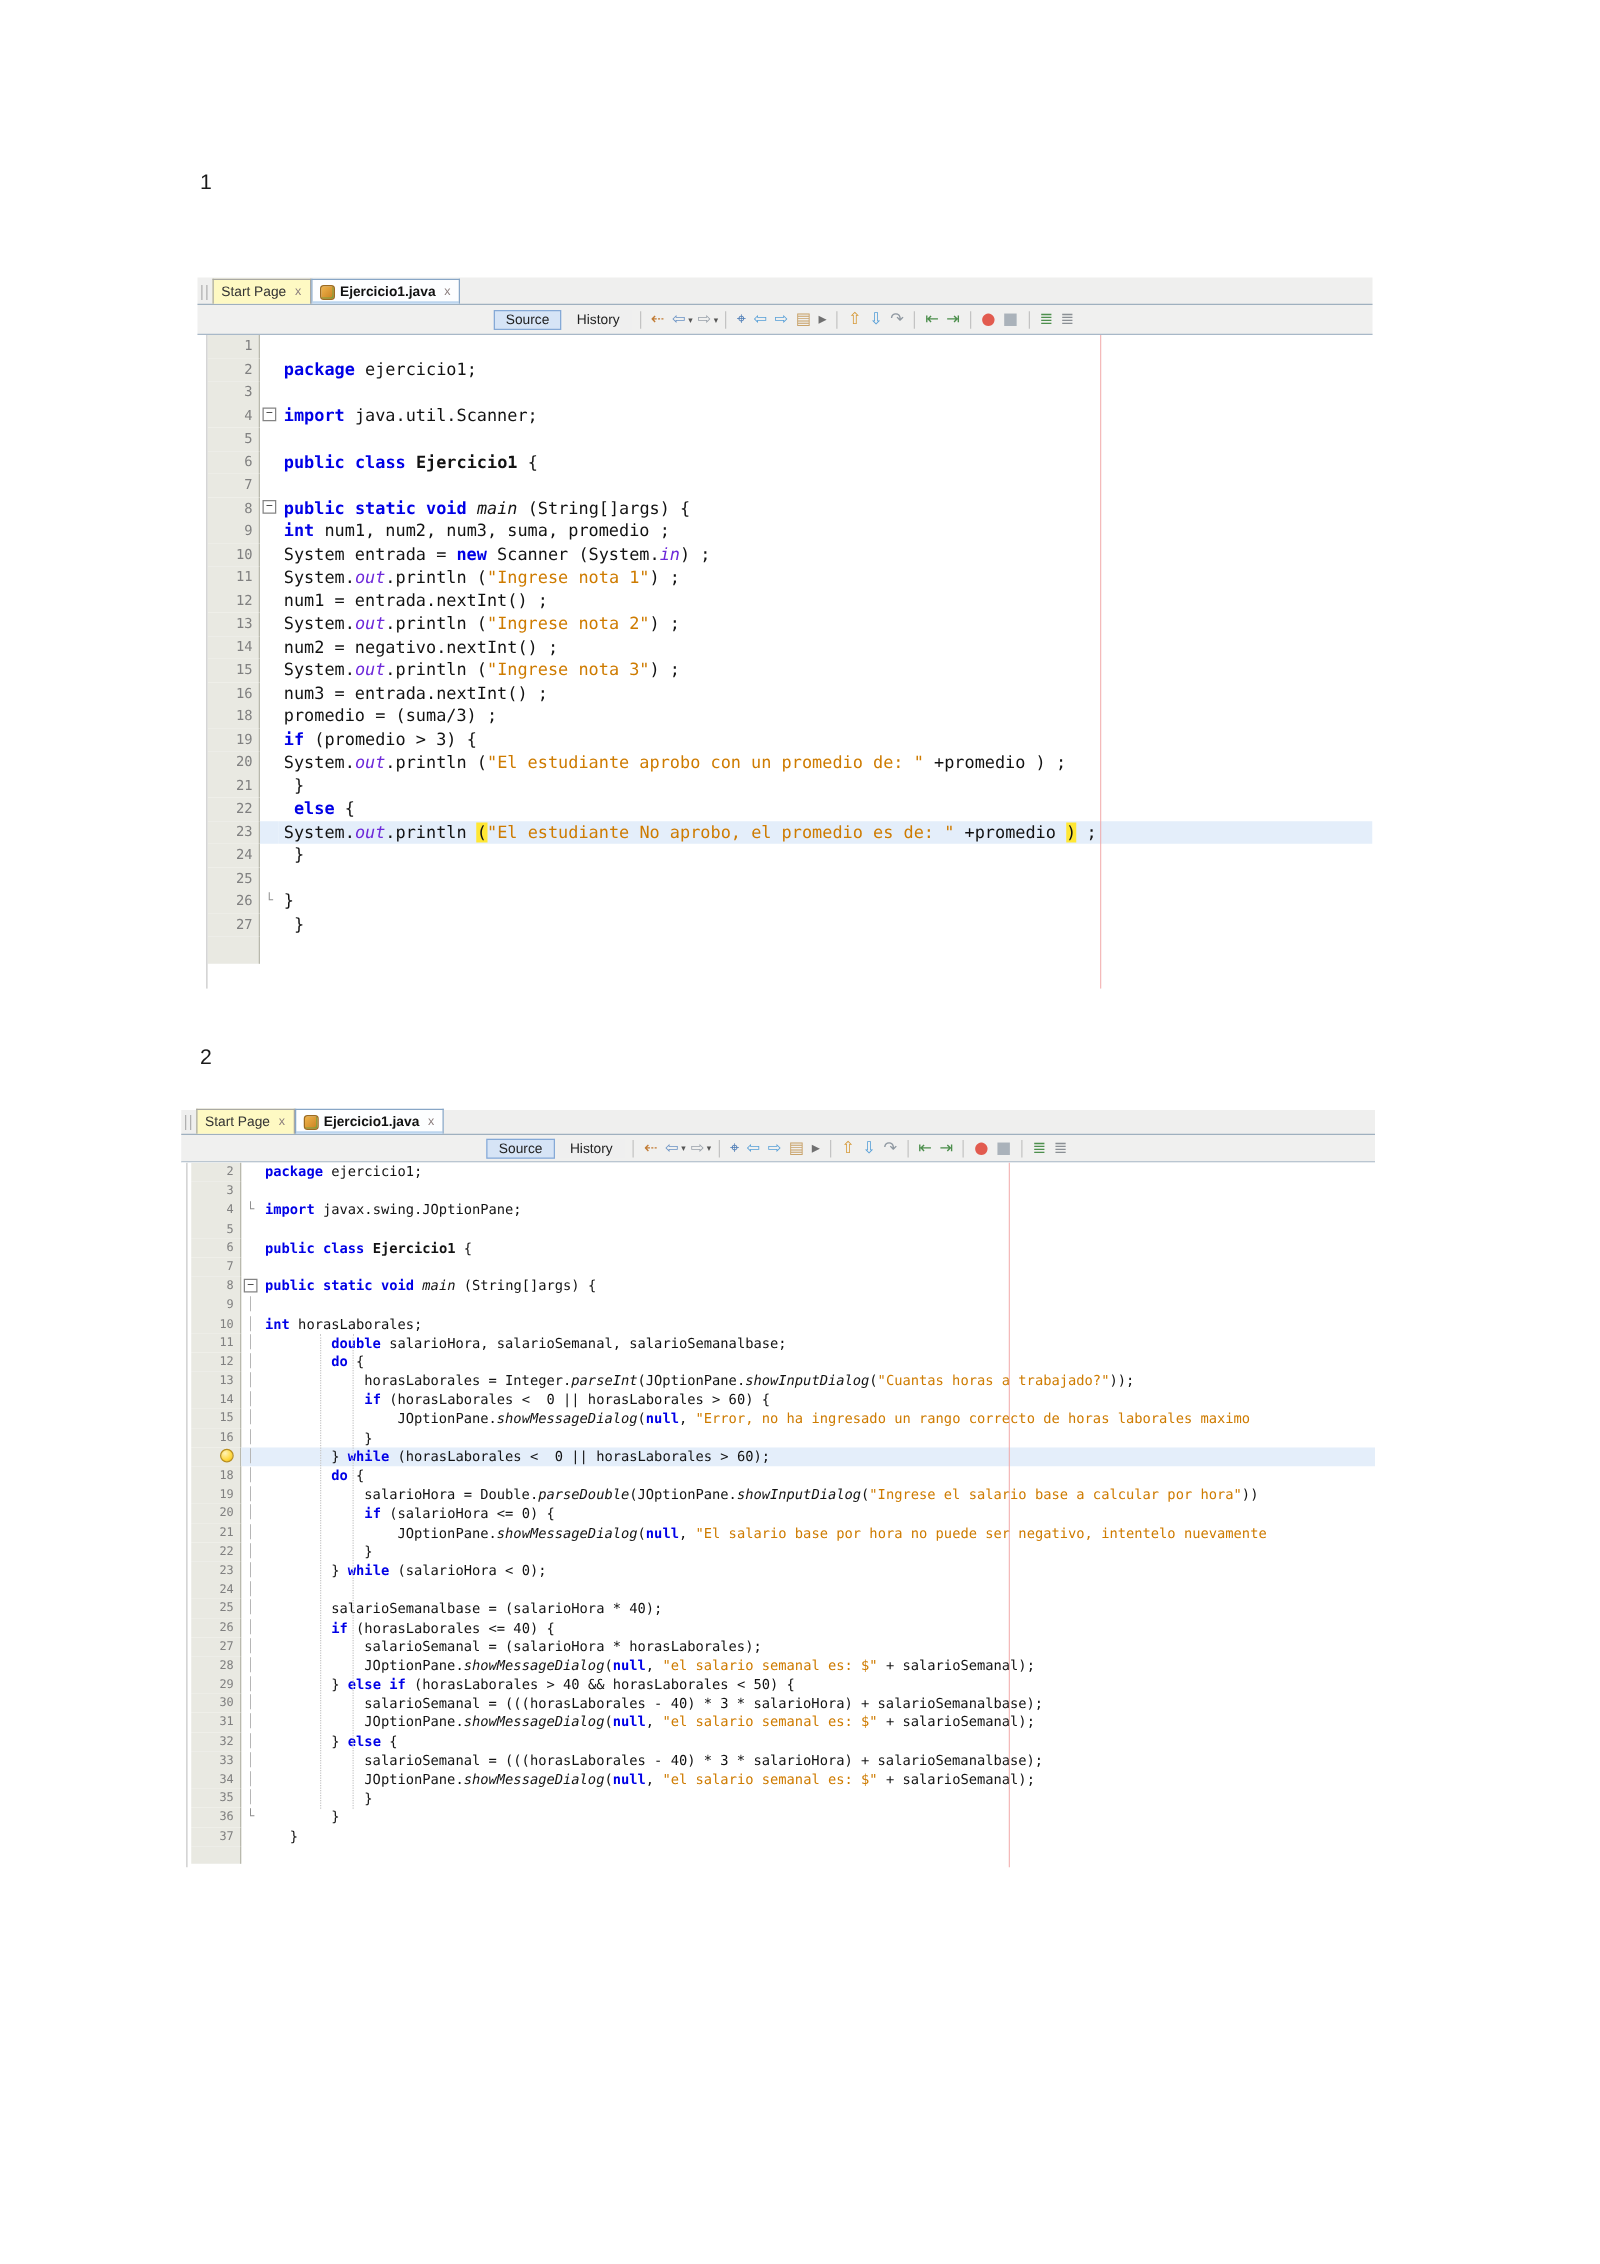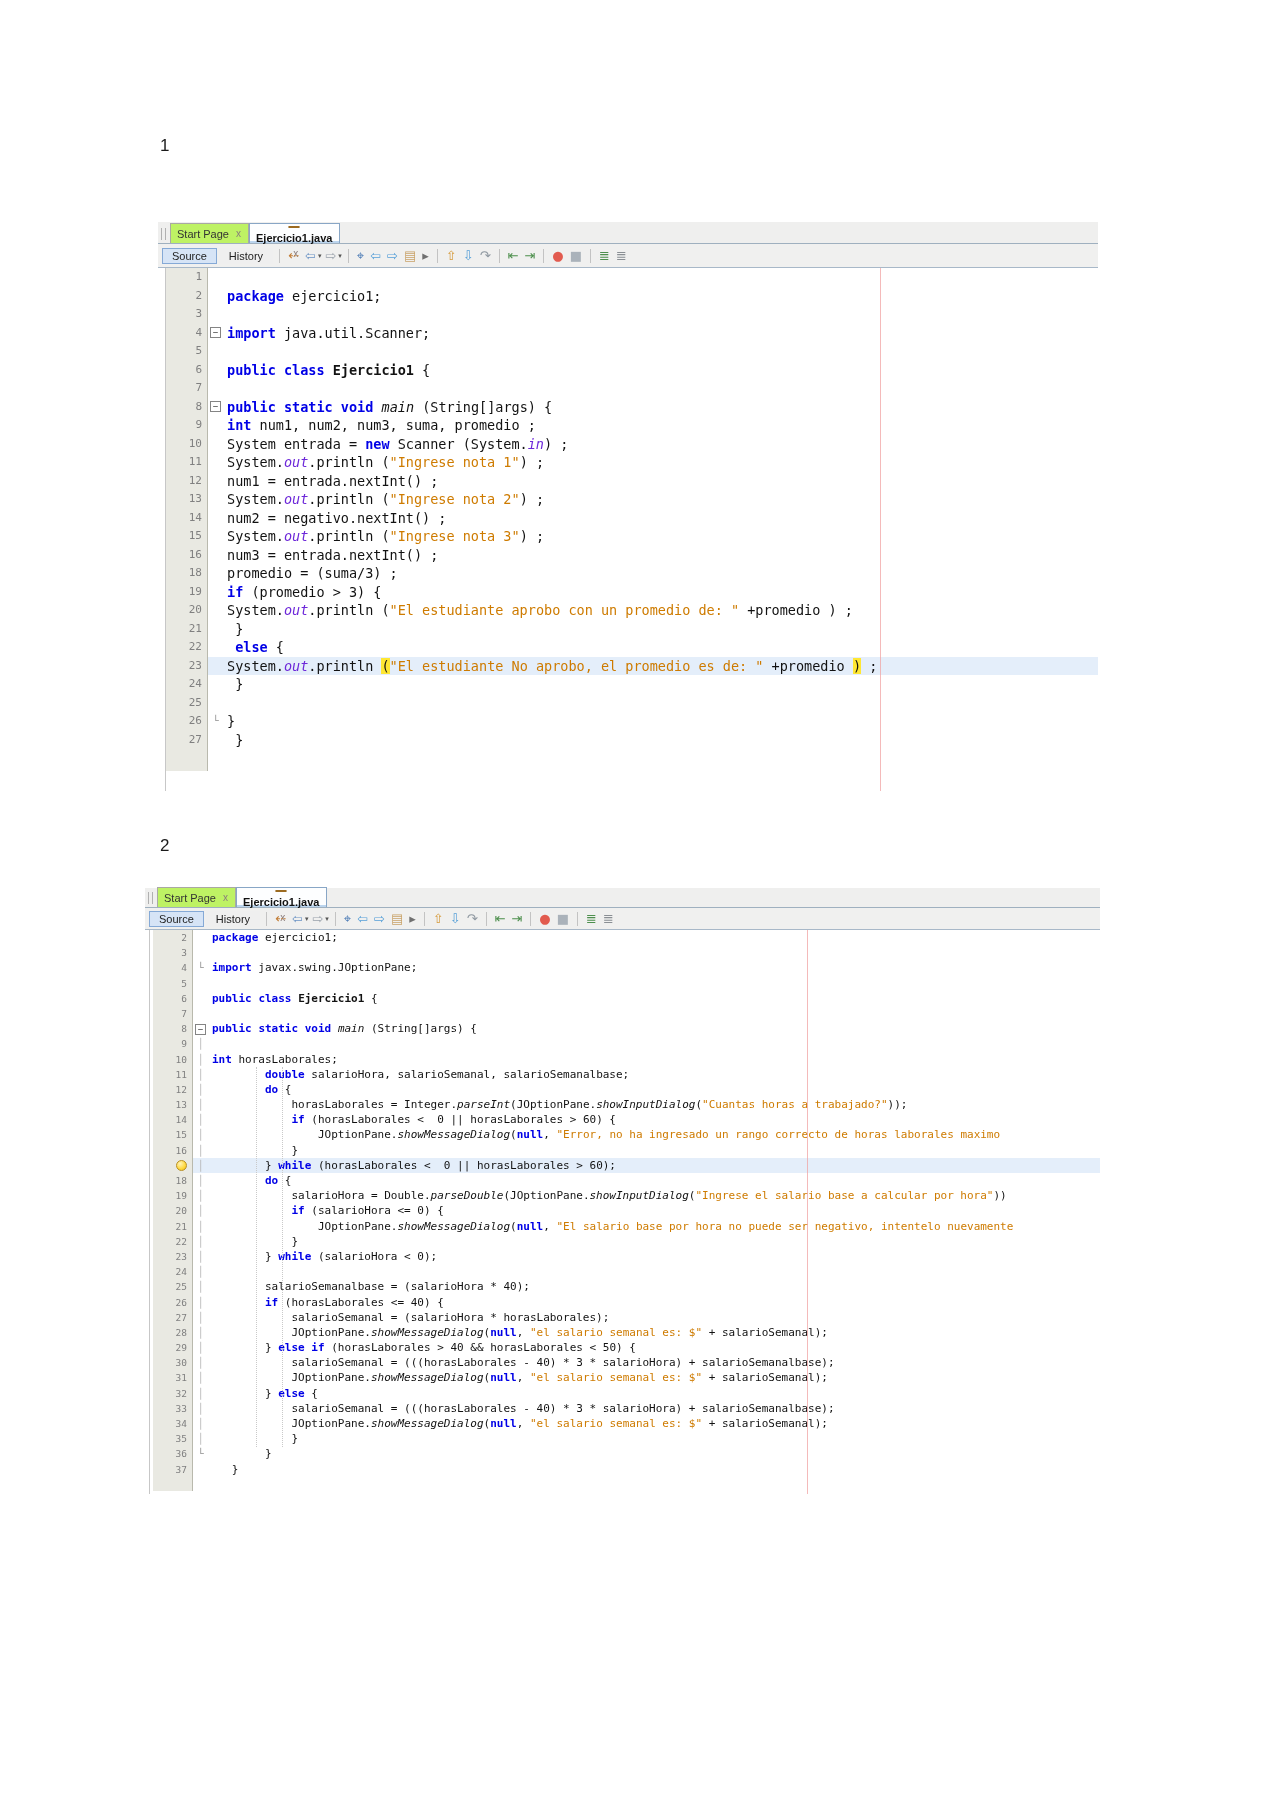--- a/index.html
+++ b/index.html
@@ -13,7 +13,7 @@
   .grip{width:3px;height:12px;border-left:1px solid #b0b0b0;border-right:1px solid #b0b0b0;
         margin:0 4px 3px 1px;}
   .tab{display:flex;align-items:center;gap:4px;padding:2px 7px 2px 6px;height:15px;
-       background:#bef264;border:1px solid #a9a9a3;border-bottom:none;font-size:11px;color:#333;}
+       background:#fef9c3;border:1px solid #a9a9a3;border-bottom:none;font-size:11px;color:#333;}
   .tab.sel{background:#fdfeff;border-color:#88a6c6;box-shadow:inset 0 -2px 0 #bcd5ee;
            font-weight:bold;color:#111;flex-direction:column;}
   .tclose{color:#8a7d7d;font-size:10px;margin-left:3px;font-weight:normal;}

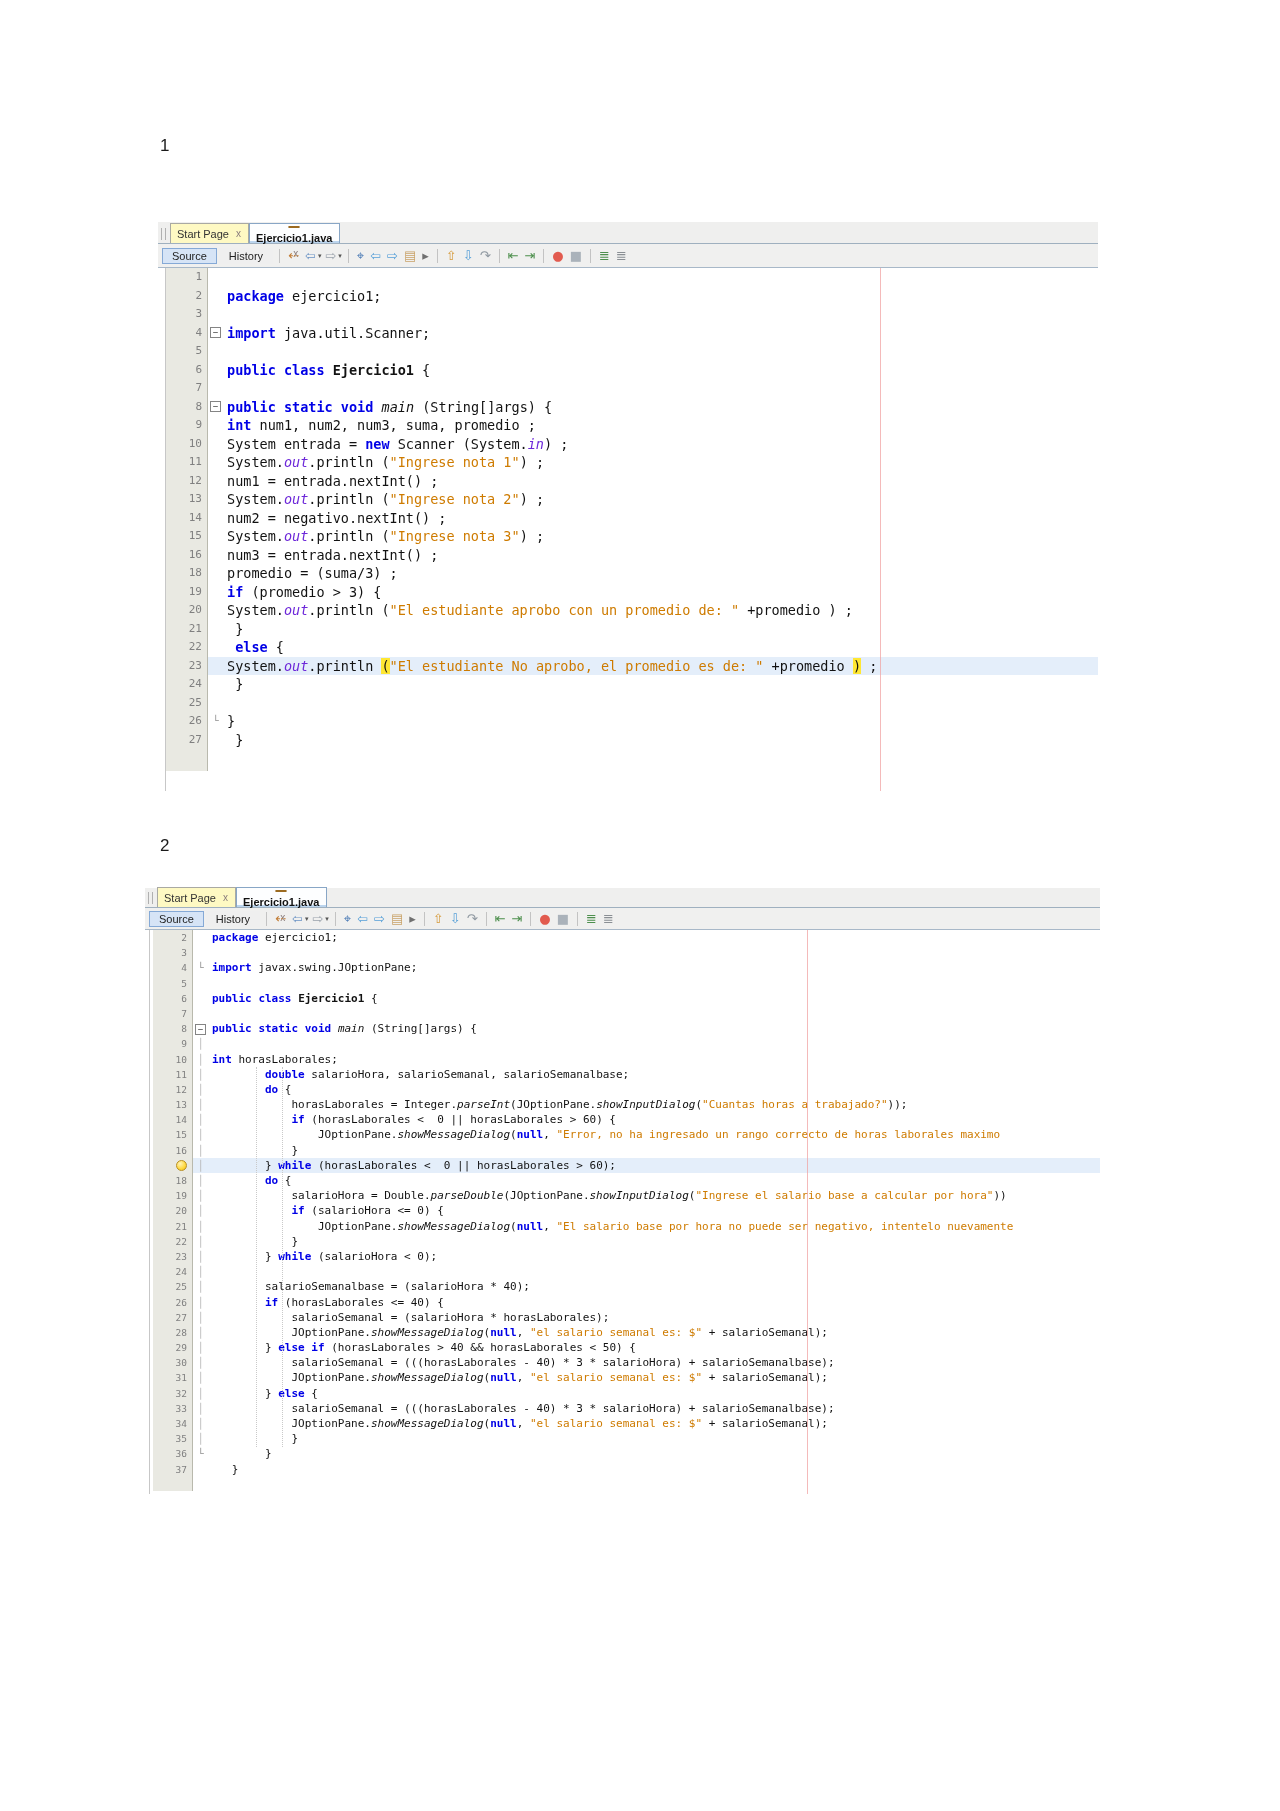--- a/index.html
+++ b/index.html
@@ -15,7 +15,7 @@
   .tab{display:flex;align-items:center;gap:4px;padding:2px 7px 2px 6px;height:15px;
        background:#fef9c3;border:1px solid #a9a9a3;border-bottom:none;font-size:11px;color:#333;}
   .tab.sel{background:#fdfeff;border-color:#88a6c6;box-shadow:inset 0 -2px 0 #bcd5ee;
-           font-weight:bold;color:#111;flex-direction:column;}
+           font-weight:bold;color:#111;}
   .tclose{color:#8a7d7d;font-size:10px;margin-left:3px;font-weight:normal;}
   .jicon{display:inline-block;width:10px;height:10px;border-radius:3px;
          background:linear-gradient(135deg,#f0b54d,#c87f1f);border:1px solid #9c6b21;

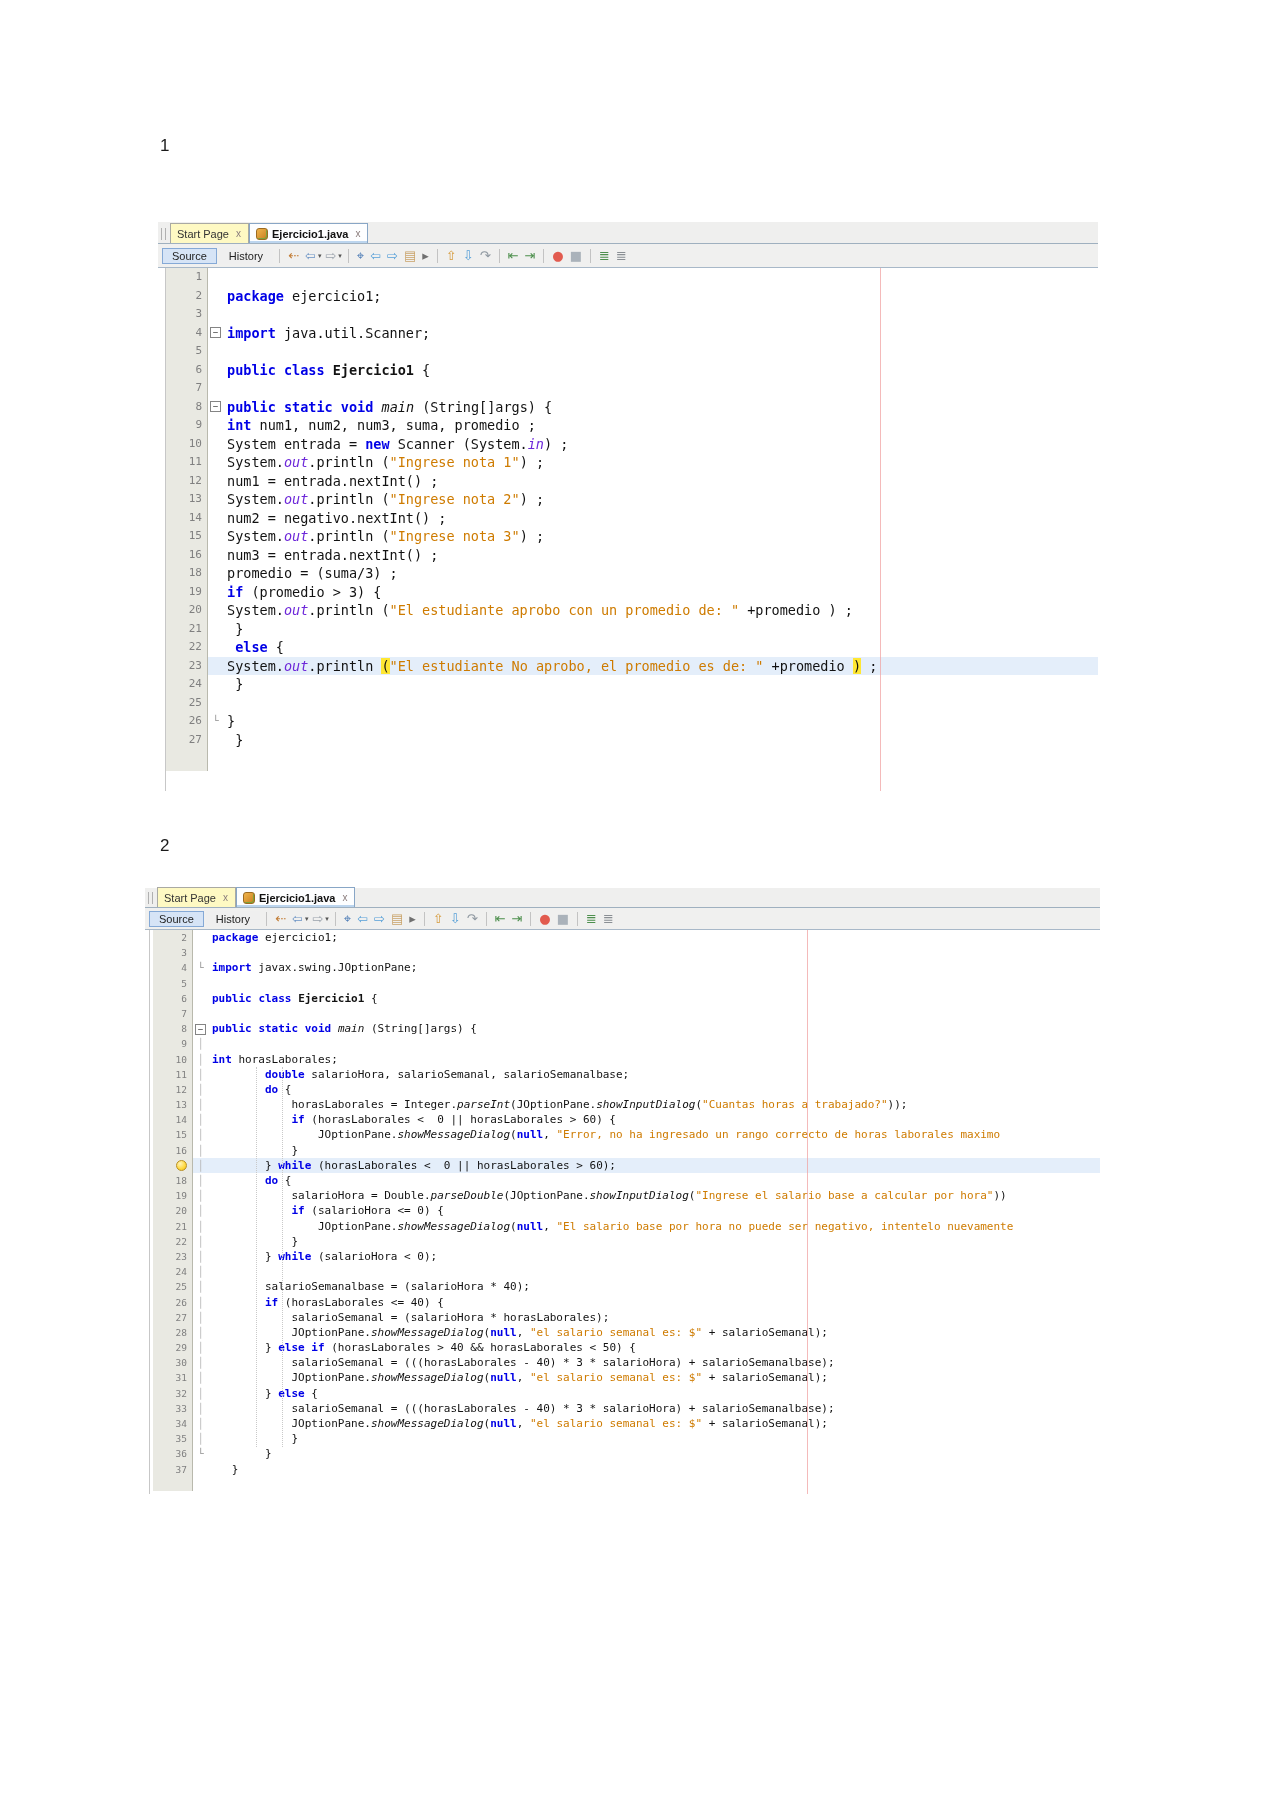--- a/index.html
+++ b/index.html
@@ -22,7 +22,7 @@
          box-shadow:inset -1px -1px 0 #7ca33a;}
   
   .toolbar{display:flex;align-items:center;background:#f0f0ef;border-bottom:1px solid #a8b8c8;
-           height:23px;padding:0 4px;gap:2px;}
+           height:23px;padding:0 4px;gap:2px;justify-content:center;}
   .btn-source{background:#d6e4f6;border:1px solid #85a9d6;padding:1px 9px;font-size:11px;color:#222;}
   .btn-history{padding:1px 9px;font-size:11px;color:#222;border:1px solid transparent;}
   .ticon{font-family:"DejaVu Sans",sans-serif;font-size:13px;line-height:1;padding:1px 2px;cursor:default;}

